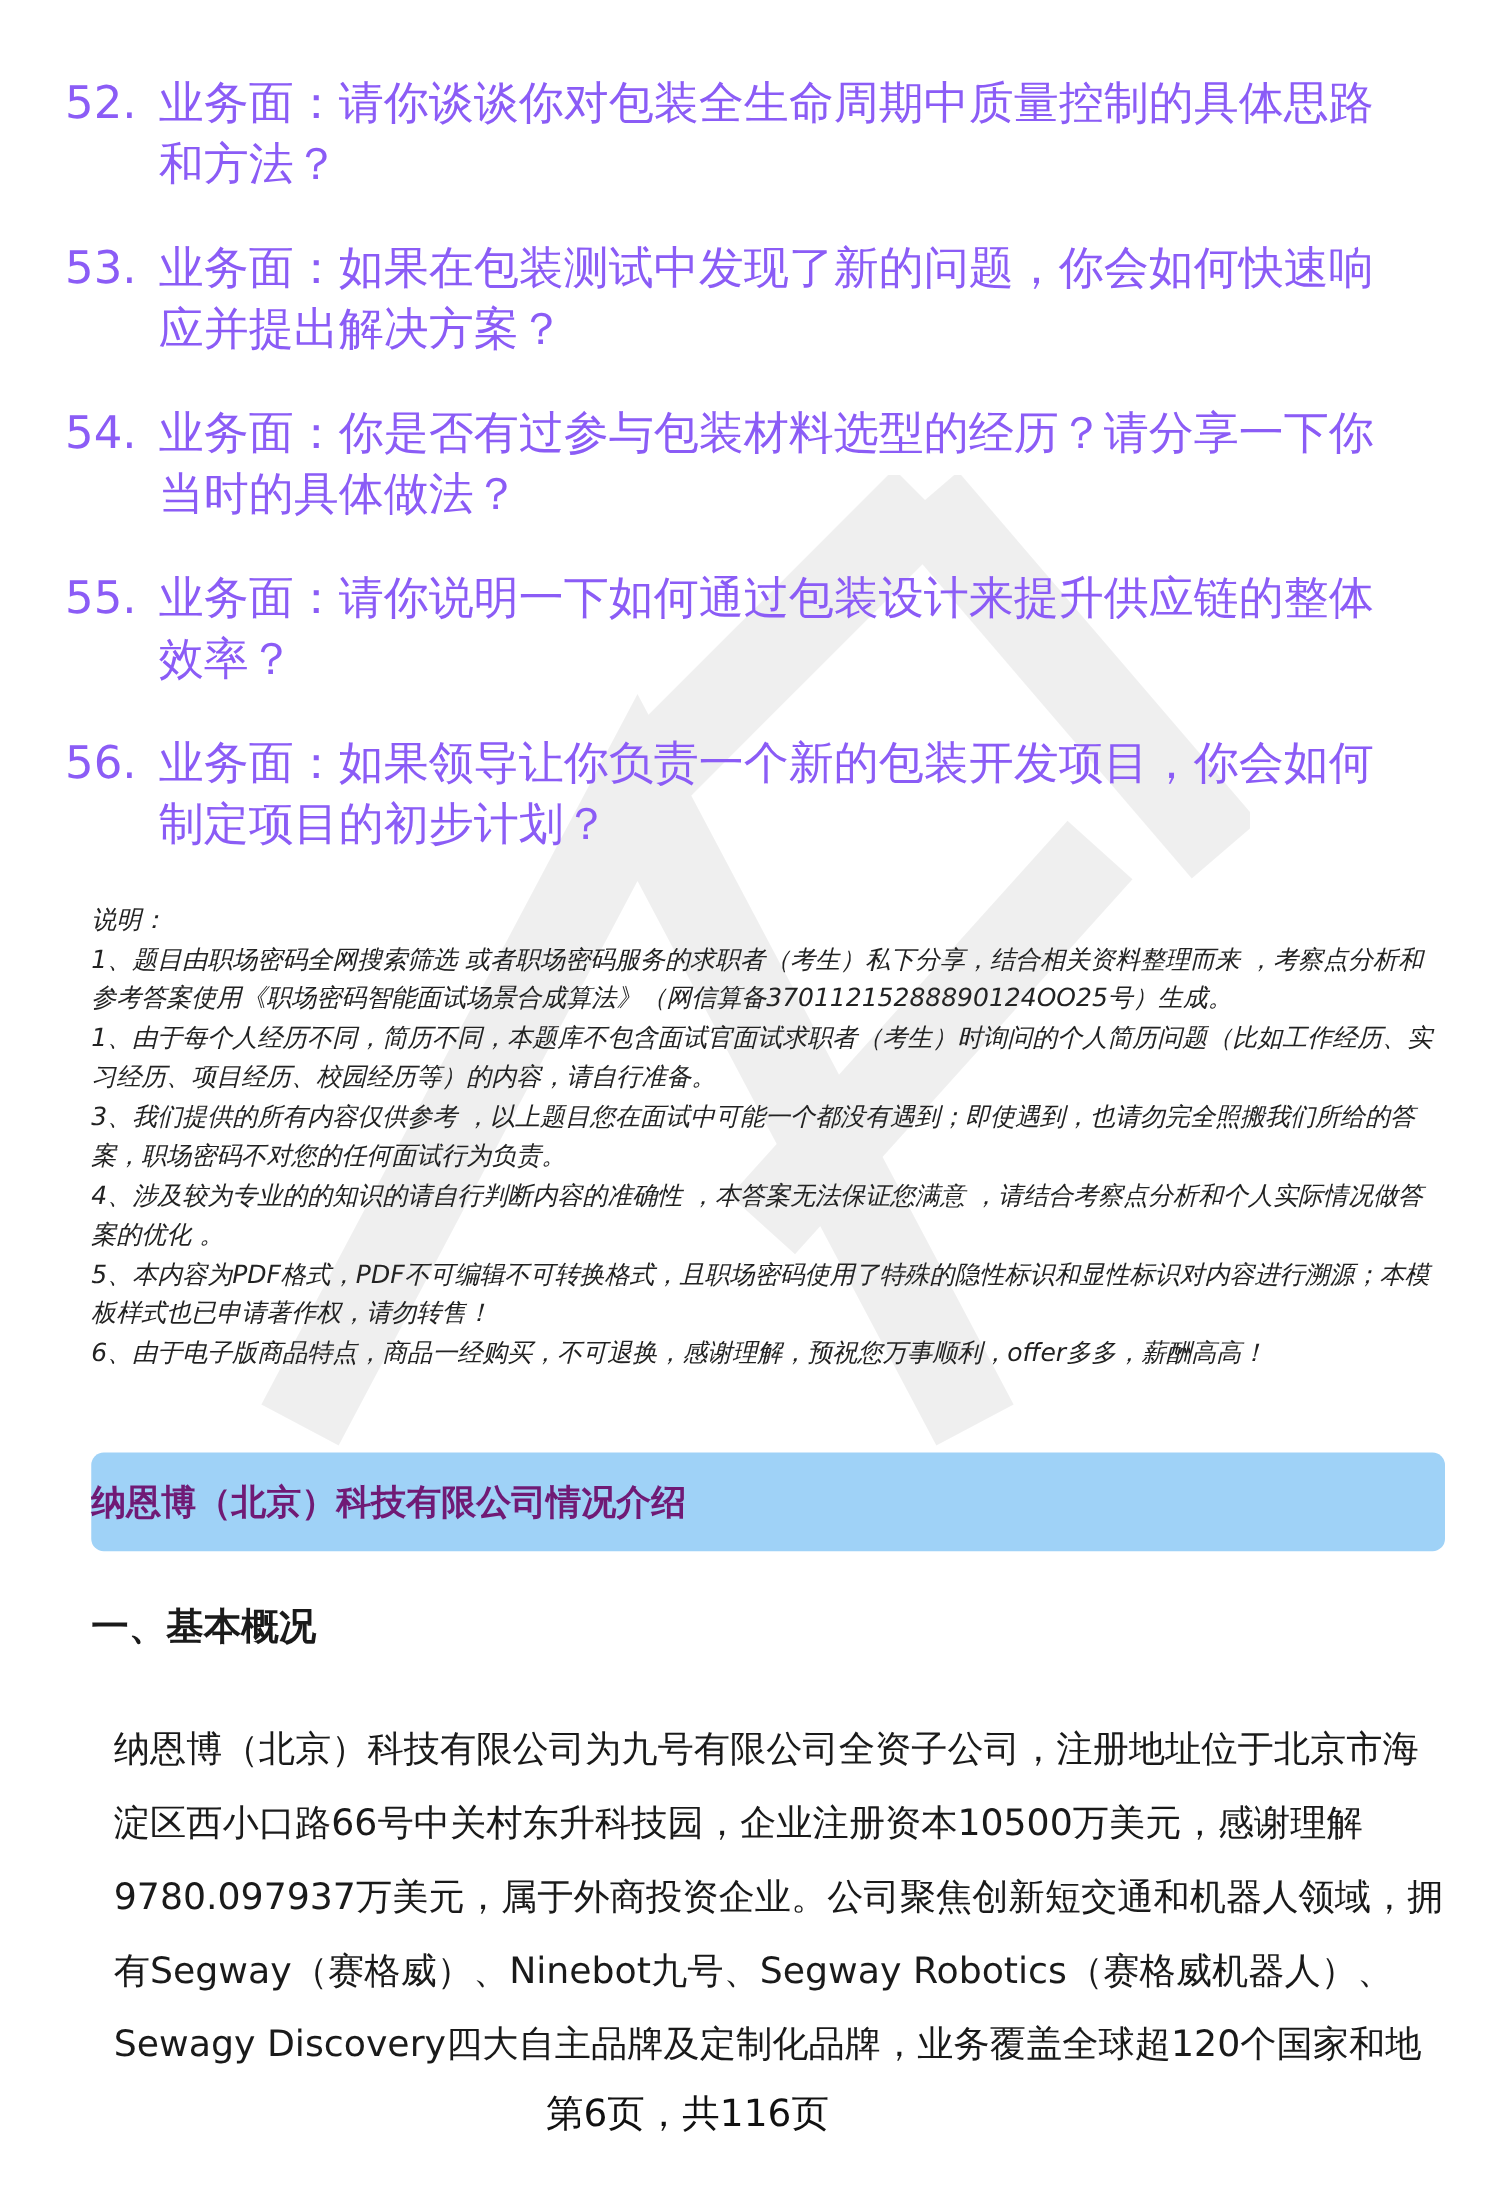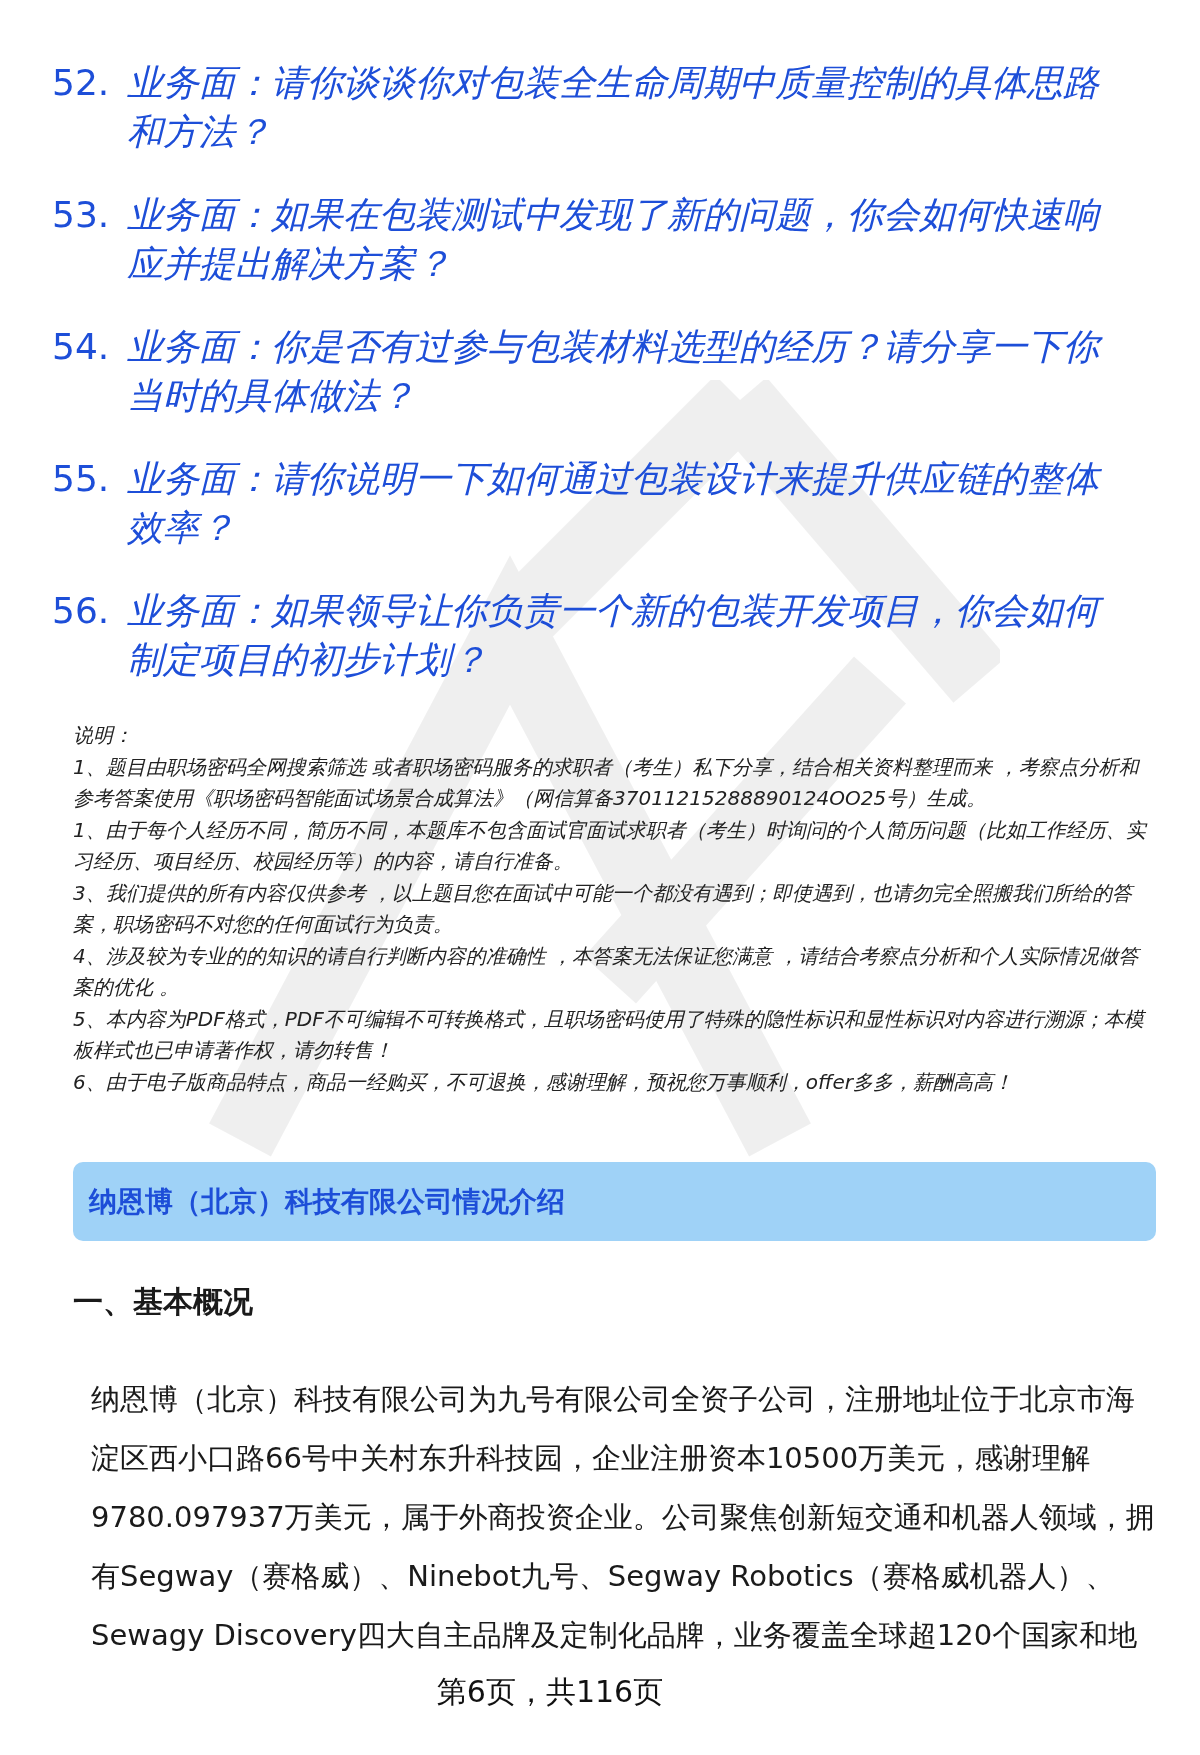--- a/index.html
+++ b/index.html
@@ -44,7 +44,7 @@
       font-size: 36px;
       line-height: 49px;
       margin-bottom: 34px;
-      color: #1d4ed8;
+      color: #8b5cf6;
     }
     .q-num {
       flex: 0 0 75px;

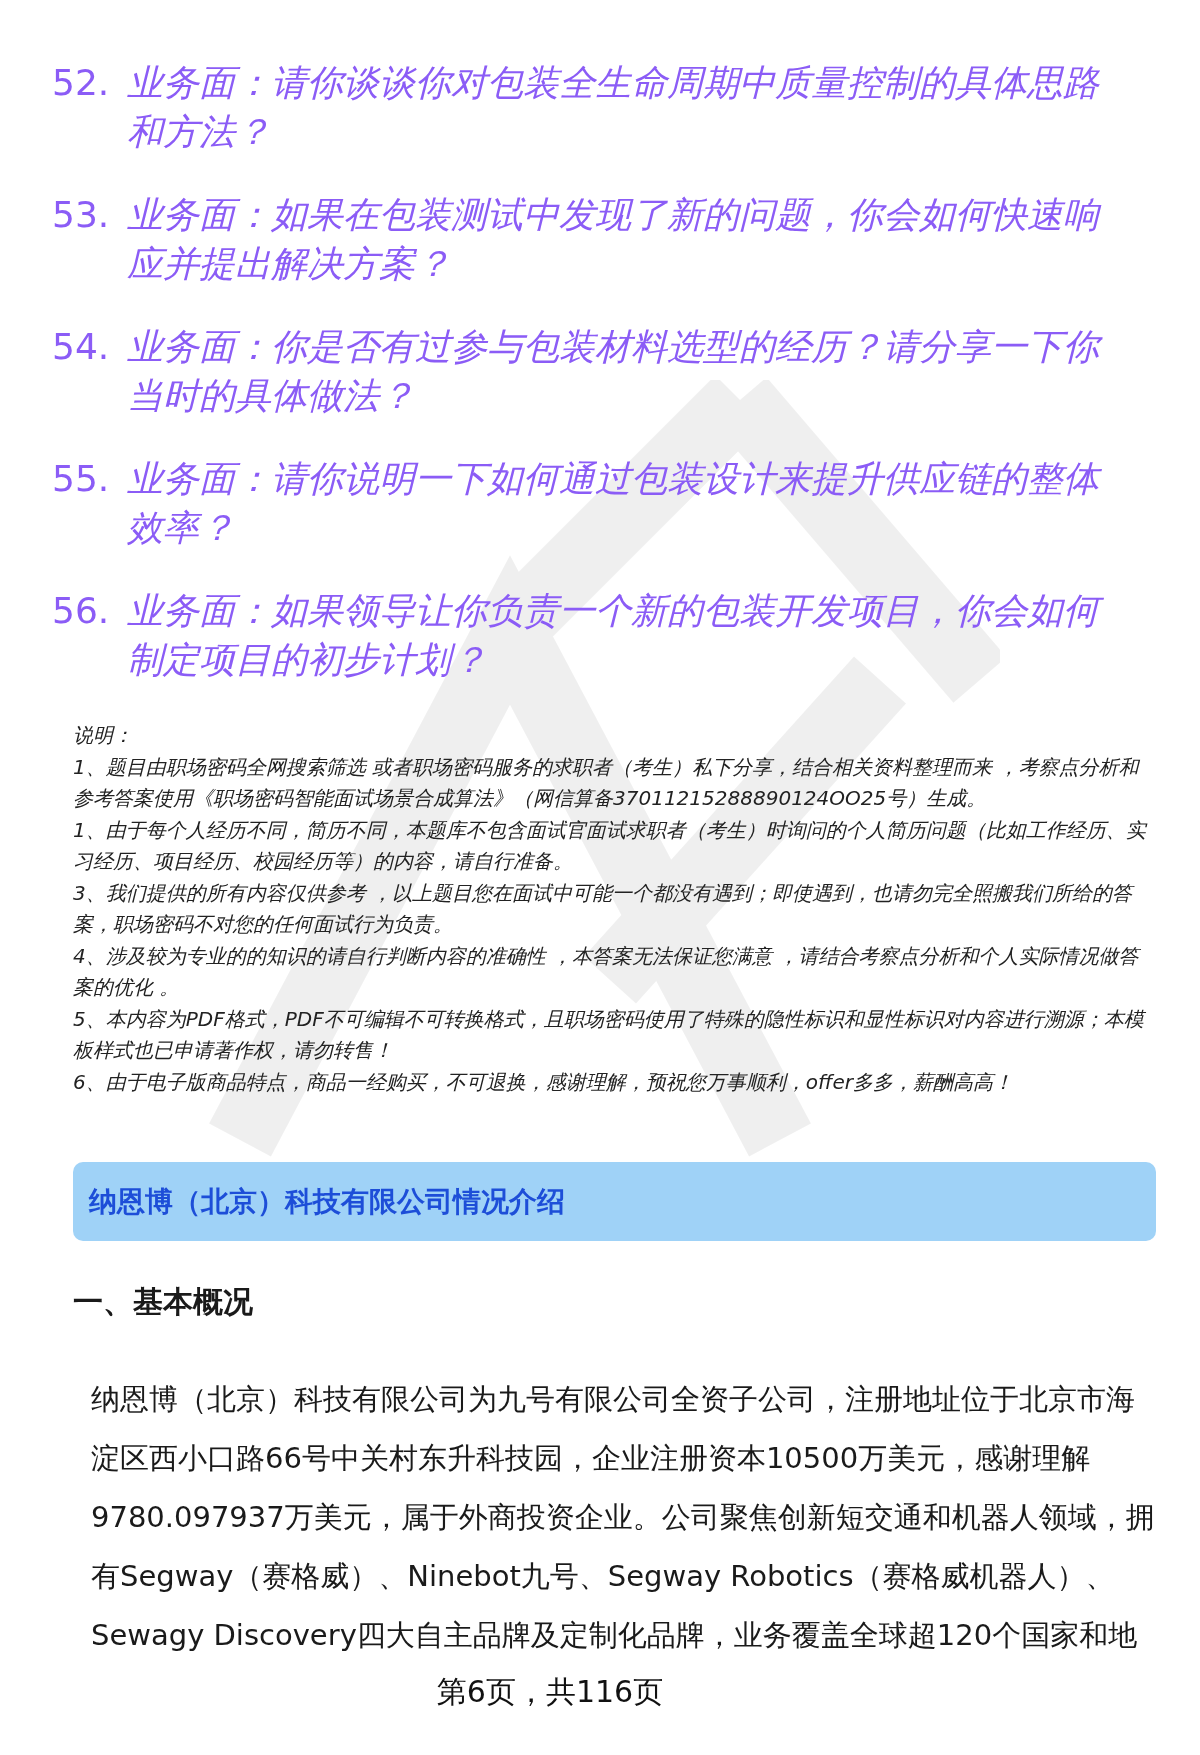--- a/index.html
+++ b/index.html
@@ -54,7 +54,6 @@
     .q-text {
       flex: 1;
       padding-right: 10px;
-      font-style: italic;
     }
     .notes {
       position: absolute;

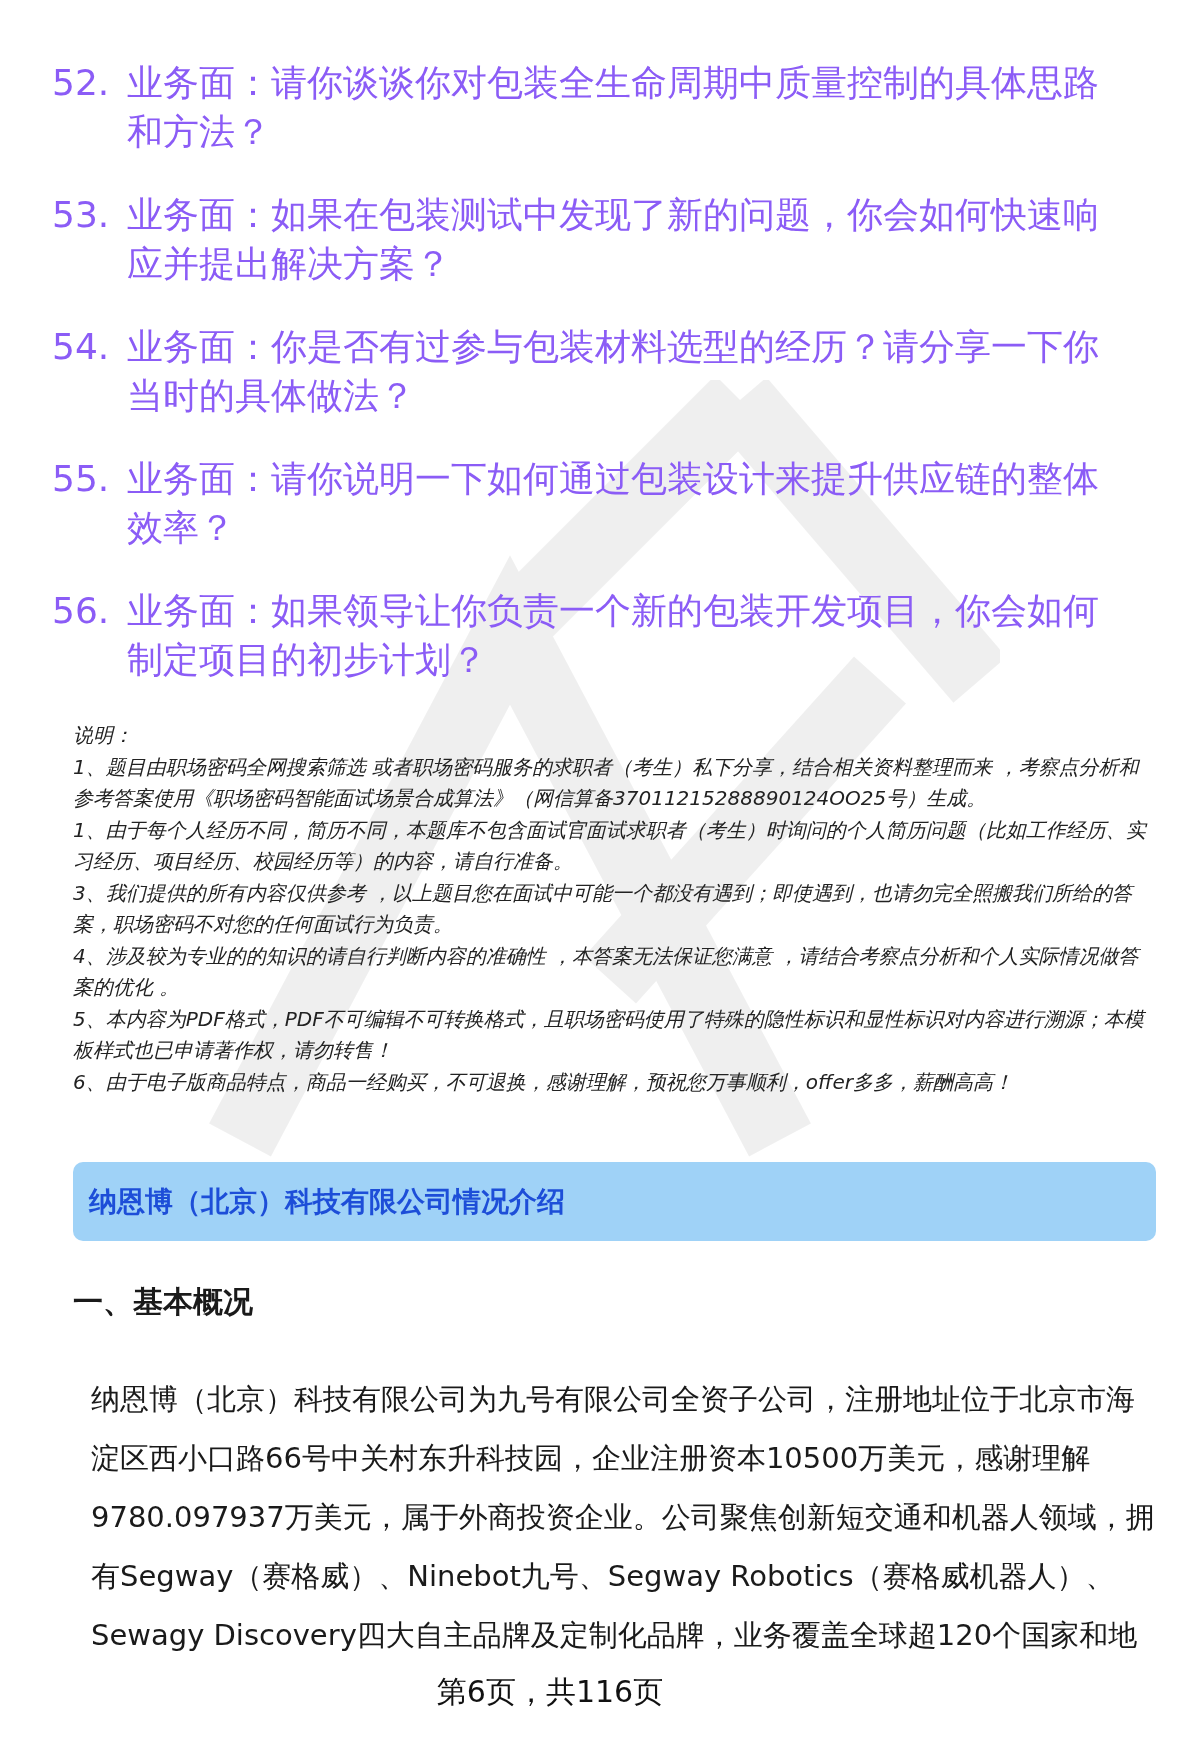--- a/index.html
+++ b/index.html
@@ -80,10 +80,9 @@
       align-items: center;
     }
     .section-title {
-      padding-left: 16px;
       font-size: 28px;
       font-weight: bold;
-      color: #1d4ed8;
+      color: #701a75;
     }
     .subheading {
       position: absolute;

